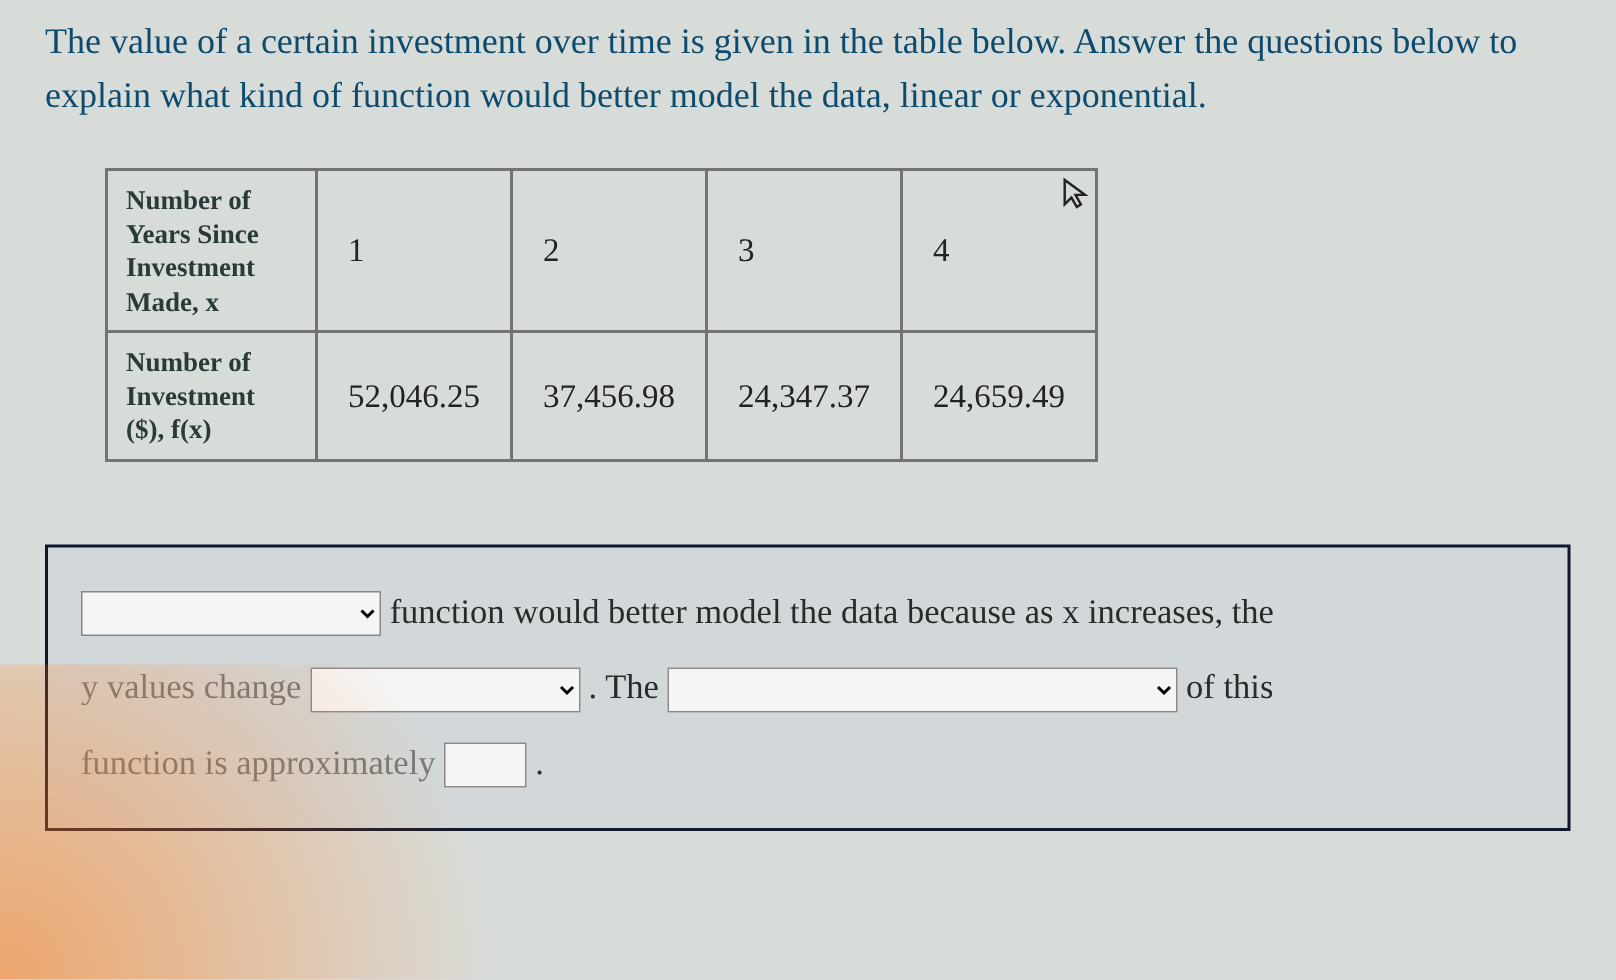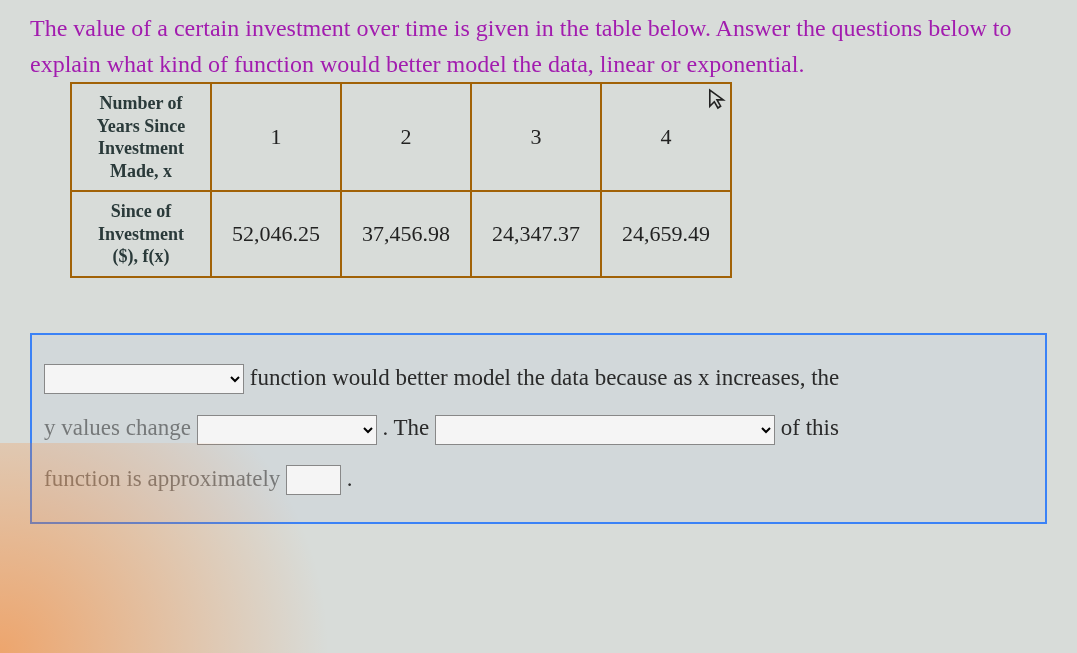--- a/index.html
+++ b/index.html
@@ -16,7 +16,8 @@
   .prompt {
     font-size: 24px;
     line-height: 1.5;
-    color: #a21caf;
+    margin-bottom: 30px;
+    color: #0c4a6e;
   }
   table.data-table {
     border-collapse: collapse;

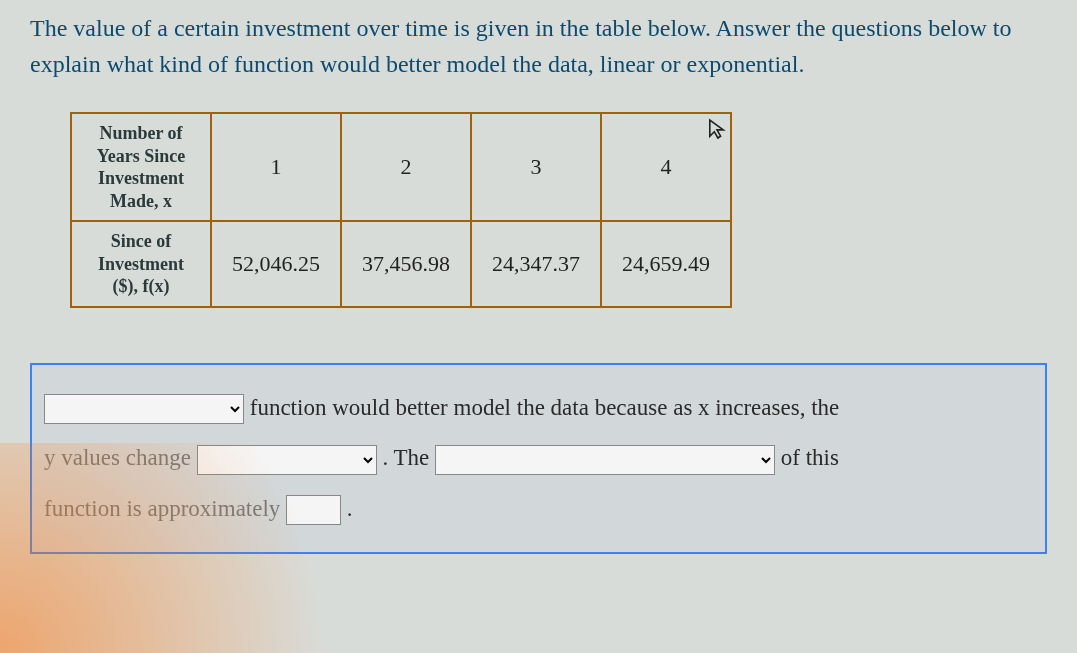--- a/index.html
+++ b/index.html
@@ -25,9 +25,9 @@
     margin-bottom: 55px;
   }
   table.data-table td, table.data-table th {
-    border: 2px solid #a16207;
+    border: 2px solid #737373;
     padding: 10px 20px;
-    text-align: center;
+    text-align: left;
     font-size: 22px;
     vertical-align: middle;
     background: transparent;

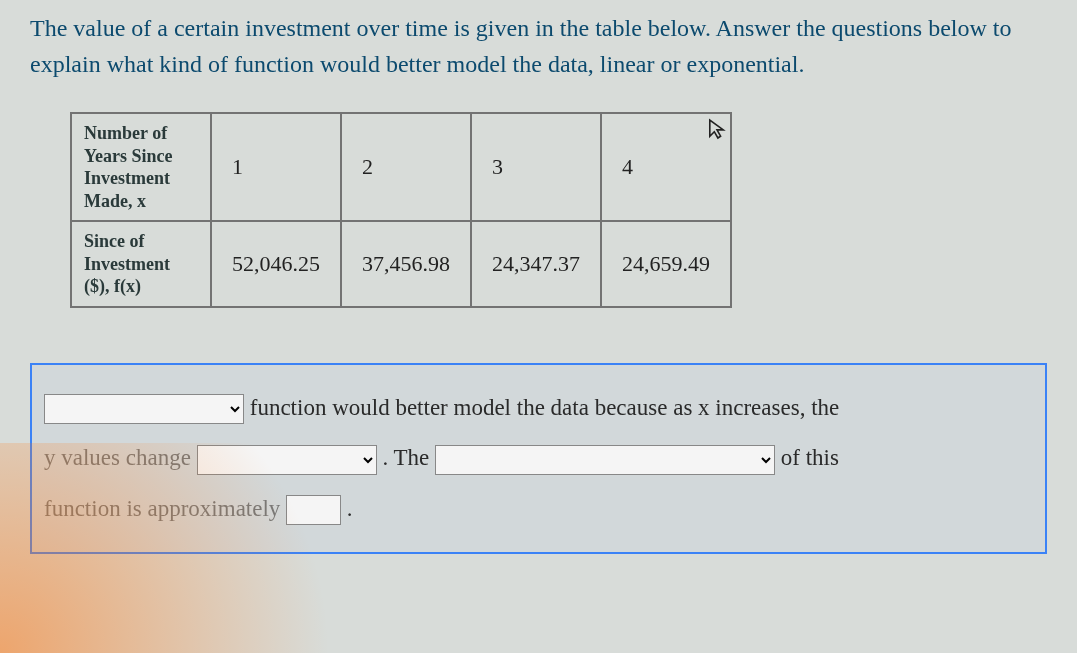--- a/index.html
+++ b/index.html
@@ -105,7 +105,7 @@
     </td>
   </tr>
   <tr>
-    <td class="row-header">Since of Investment ($), f(x)</td>
+    <td class="row-header">Number of Investment ($), f(x)</td>
     <td>52,046.25</td>
     <td>37,456.98</td>
     <td>24,347.37</td>

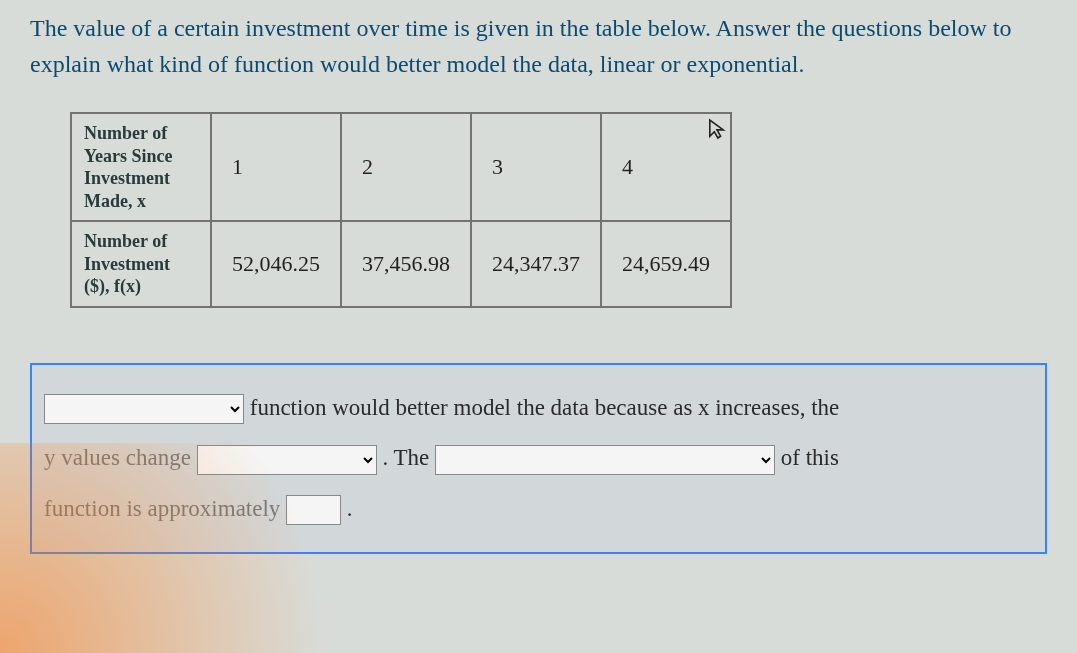--- a/index.html
+++ b/index.html
@@ -49,9 +49,9 @@
     height: 22px;
   }
   .answer-box {
-    border: 2px solid #3b82f6;
+    border: 2px solid #0f172a;
     background: rgba(200,210,220,0.35);
-    padding: 18px 12px;
+    padding: 18px 22px;
     font-size: 23px;
     line-height: 2.2;
     color: #2a2a2a;

